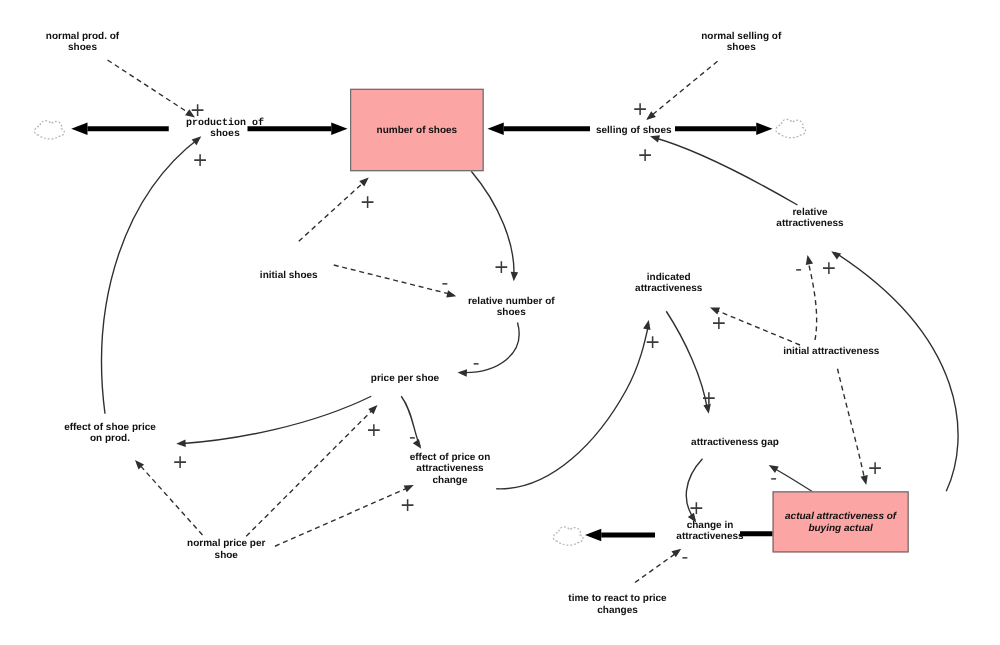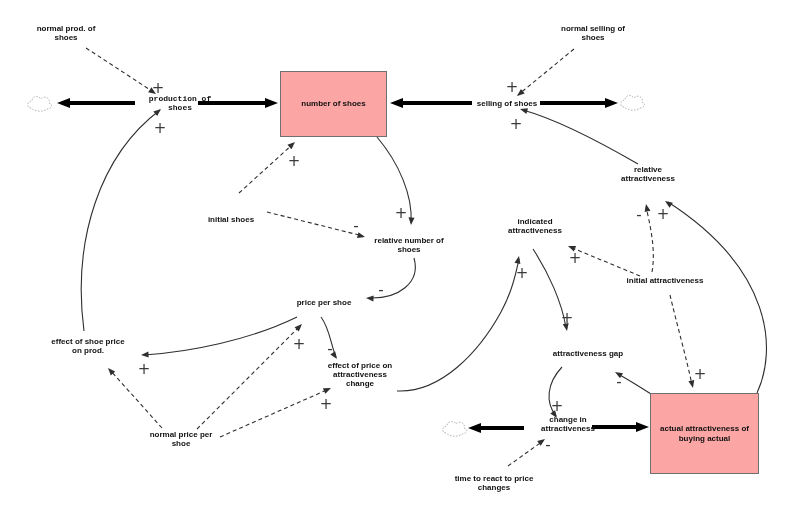--- a/index.html
+++ b/index.html
@@ -124,7 +124,7 @@
           <div>number of shoes</div>
         </div>
       </div>
-      <div class="stock" style="left: 650px; top: 393px; width: 109px; height: 81px;">
+      <div class="stock" style="left: 618px; top: 393px; width: 109px; height: 49px; font-style: italic;">
         <div>
           <div>actual attractiveness of</div>
           <div>buying actual</div>

